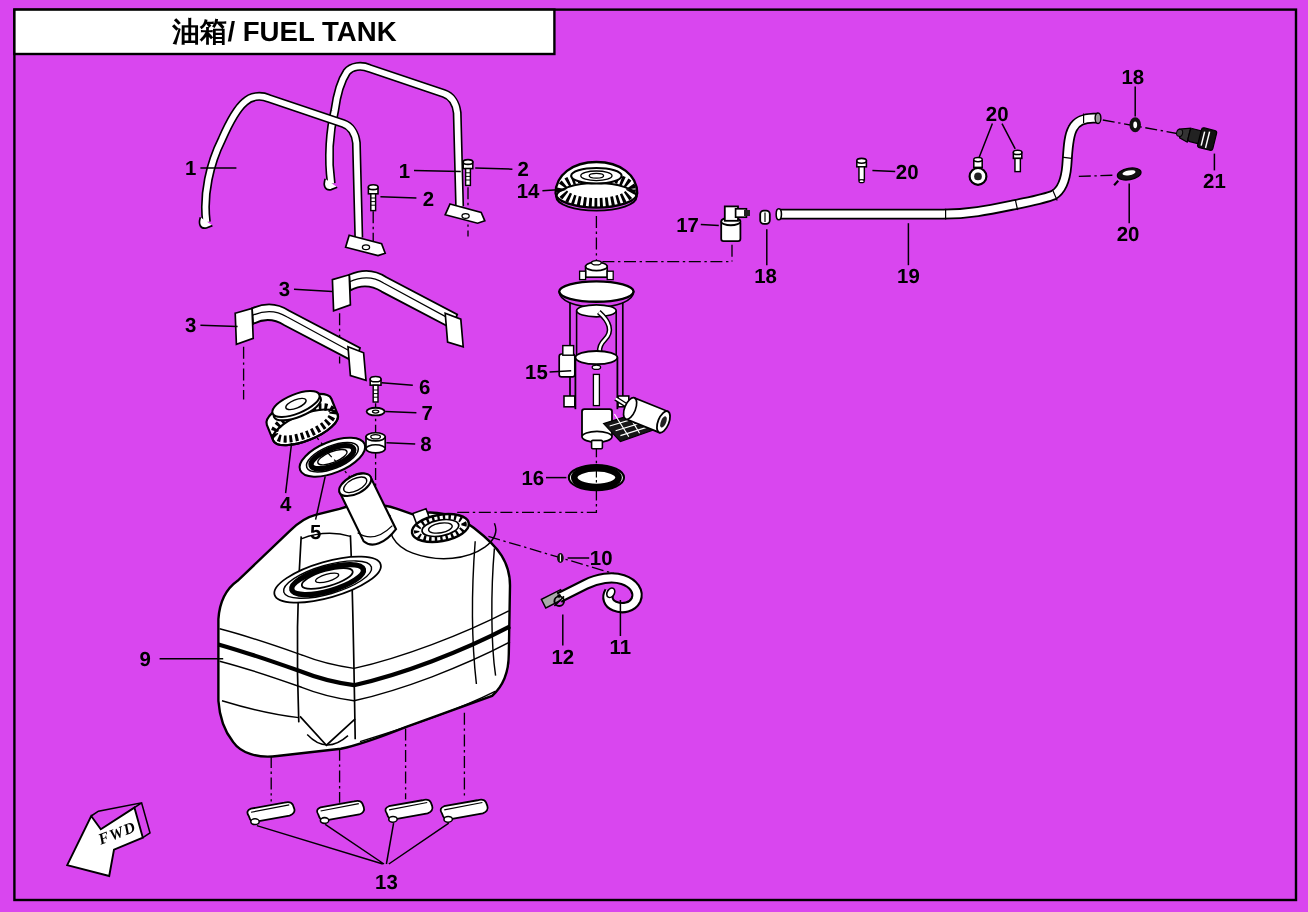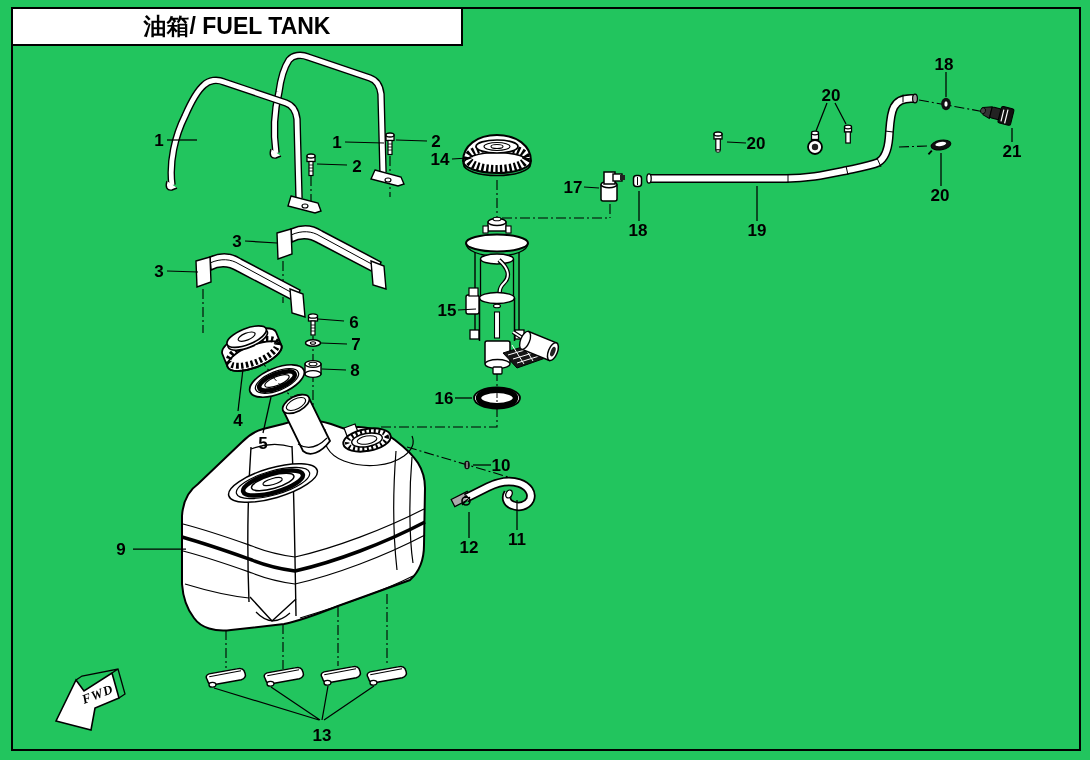--- a/index.html
+++ b/index.html
@@ -3,7 +3,7 @@
 <meta charset="utf-8">
 <style>
   html,body{margin:0;padding:0;background:#fff;}
-  .page{position:relative;width:1090px;height:760px;background:#22c55e;overflow:hidden;
+  .page{position:relative;width:1090px;height:760px;background:#d946ef;overflow:hidden;
         font-family:"Liberation Sans",sans-serif;}
   svg{position:absolute;left:0;top:0;}
   .callout{font:700 17px "Liberation Sans",sans-serif;fill:#000;}

